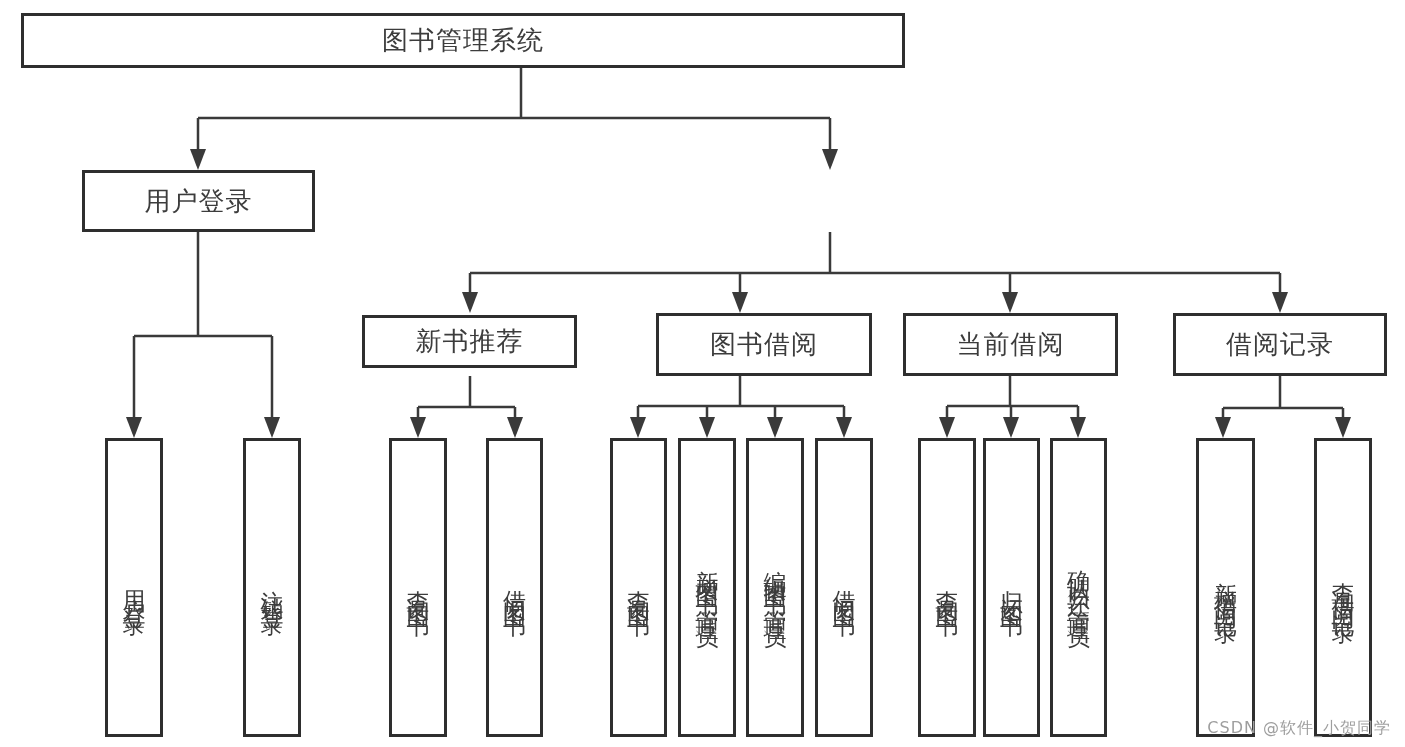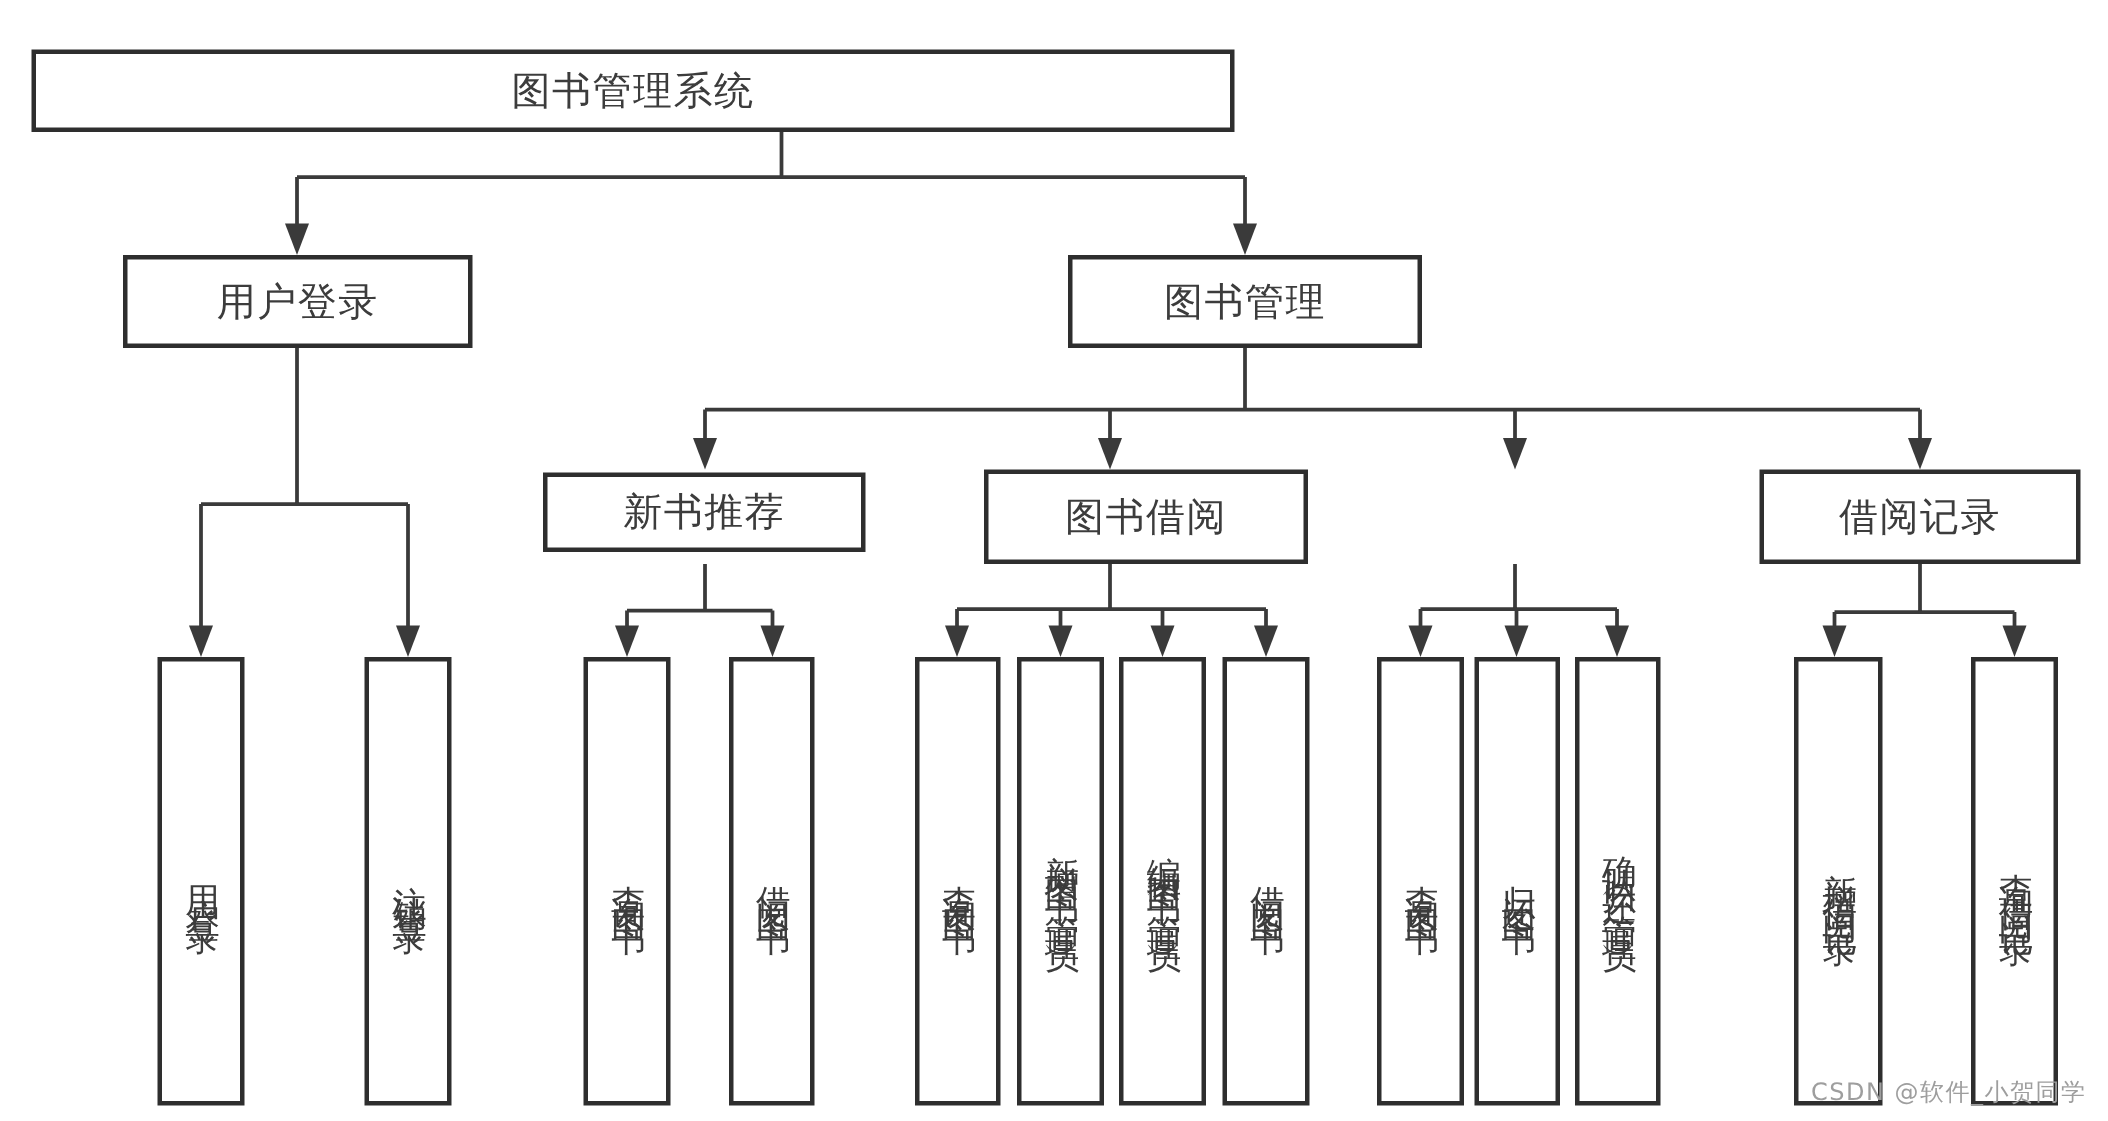--- a/index.html
+++ b/index.html
@@ -67,7 +67,7 @@
     </g>
   </svg>
 
-  <div class="node h" style="left:21px;top:13px;width:802px;height:55px;margin-top:20px;">
+  <div class="node h" style="left:21px;top:13px;width:884px;height:55px;">
     <span>图书管理系统</span>
   </div>
 

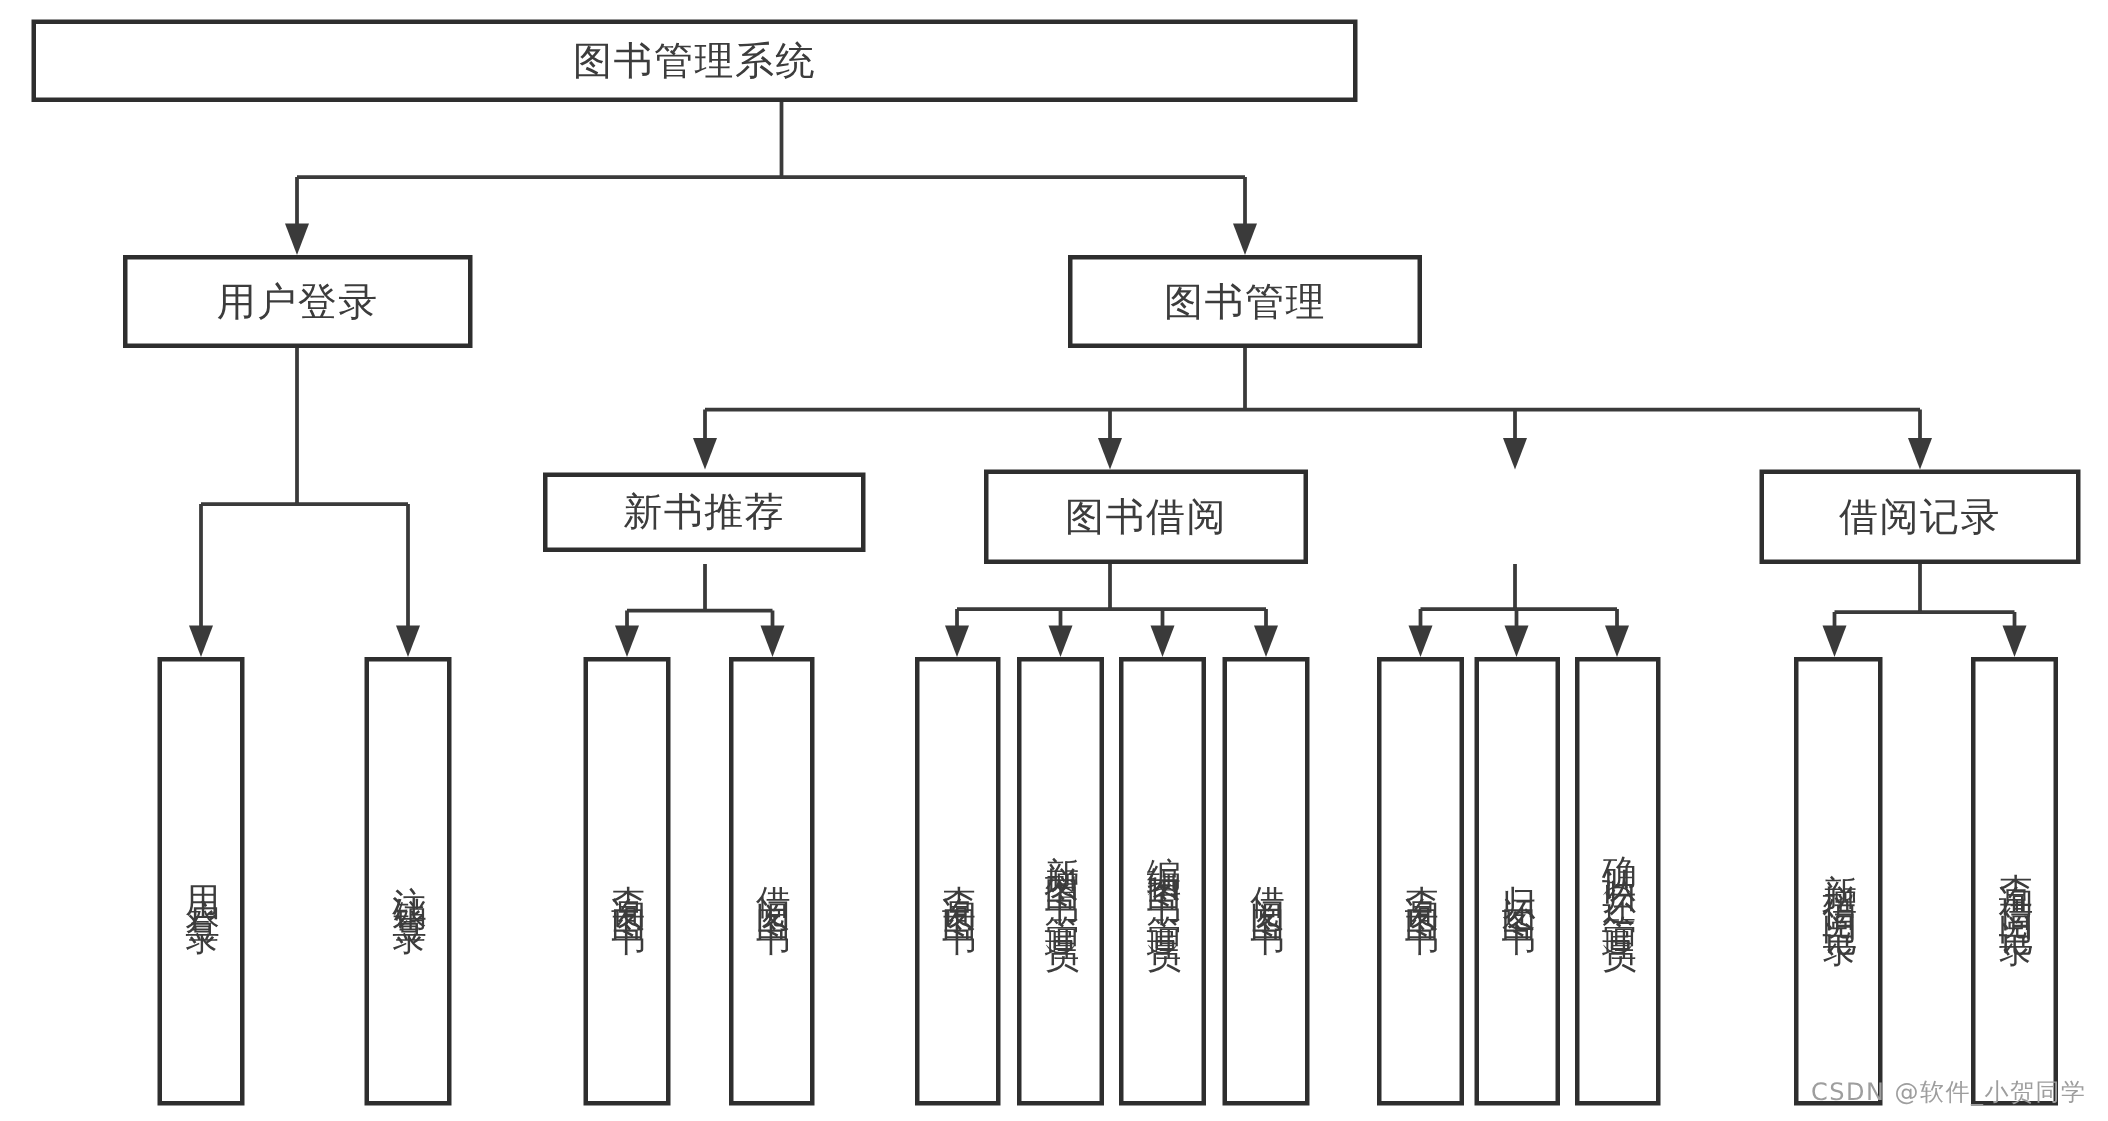--- a/index.html
+++ b/index.html
@@ -74,9 +74,6 @@
   <div class="node h" style="left:82px;top:170px;width:233px;height:62px;">
     <span>用户登录</span>
   </div>
-  <div class="node h" style="left:712px;top:170px;width:236px;height:62px;">
-    <span>图书管理</span>
-  </div>
 
   <div class="node h" style="left:362px;top:315px;width:215px;height:53px;">
     <span>新书推荐</span>

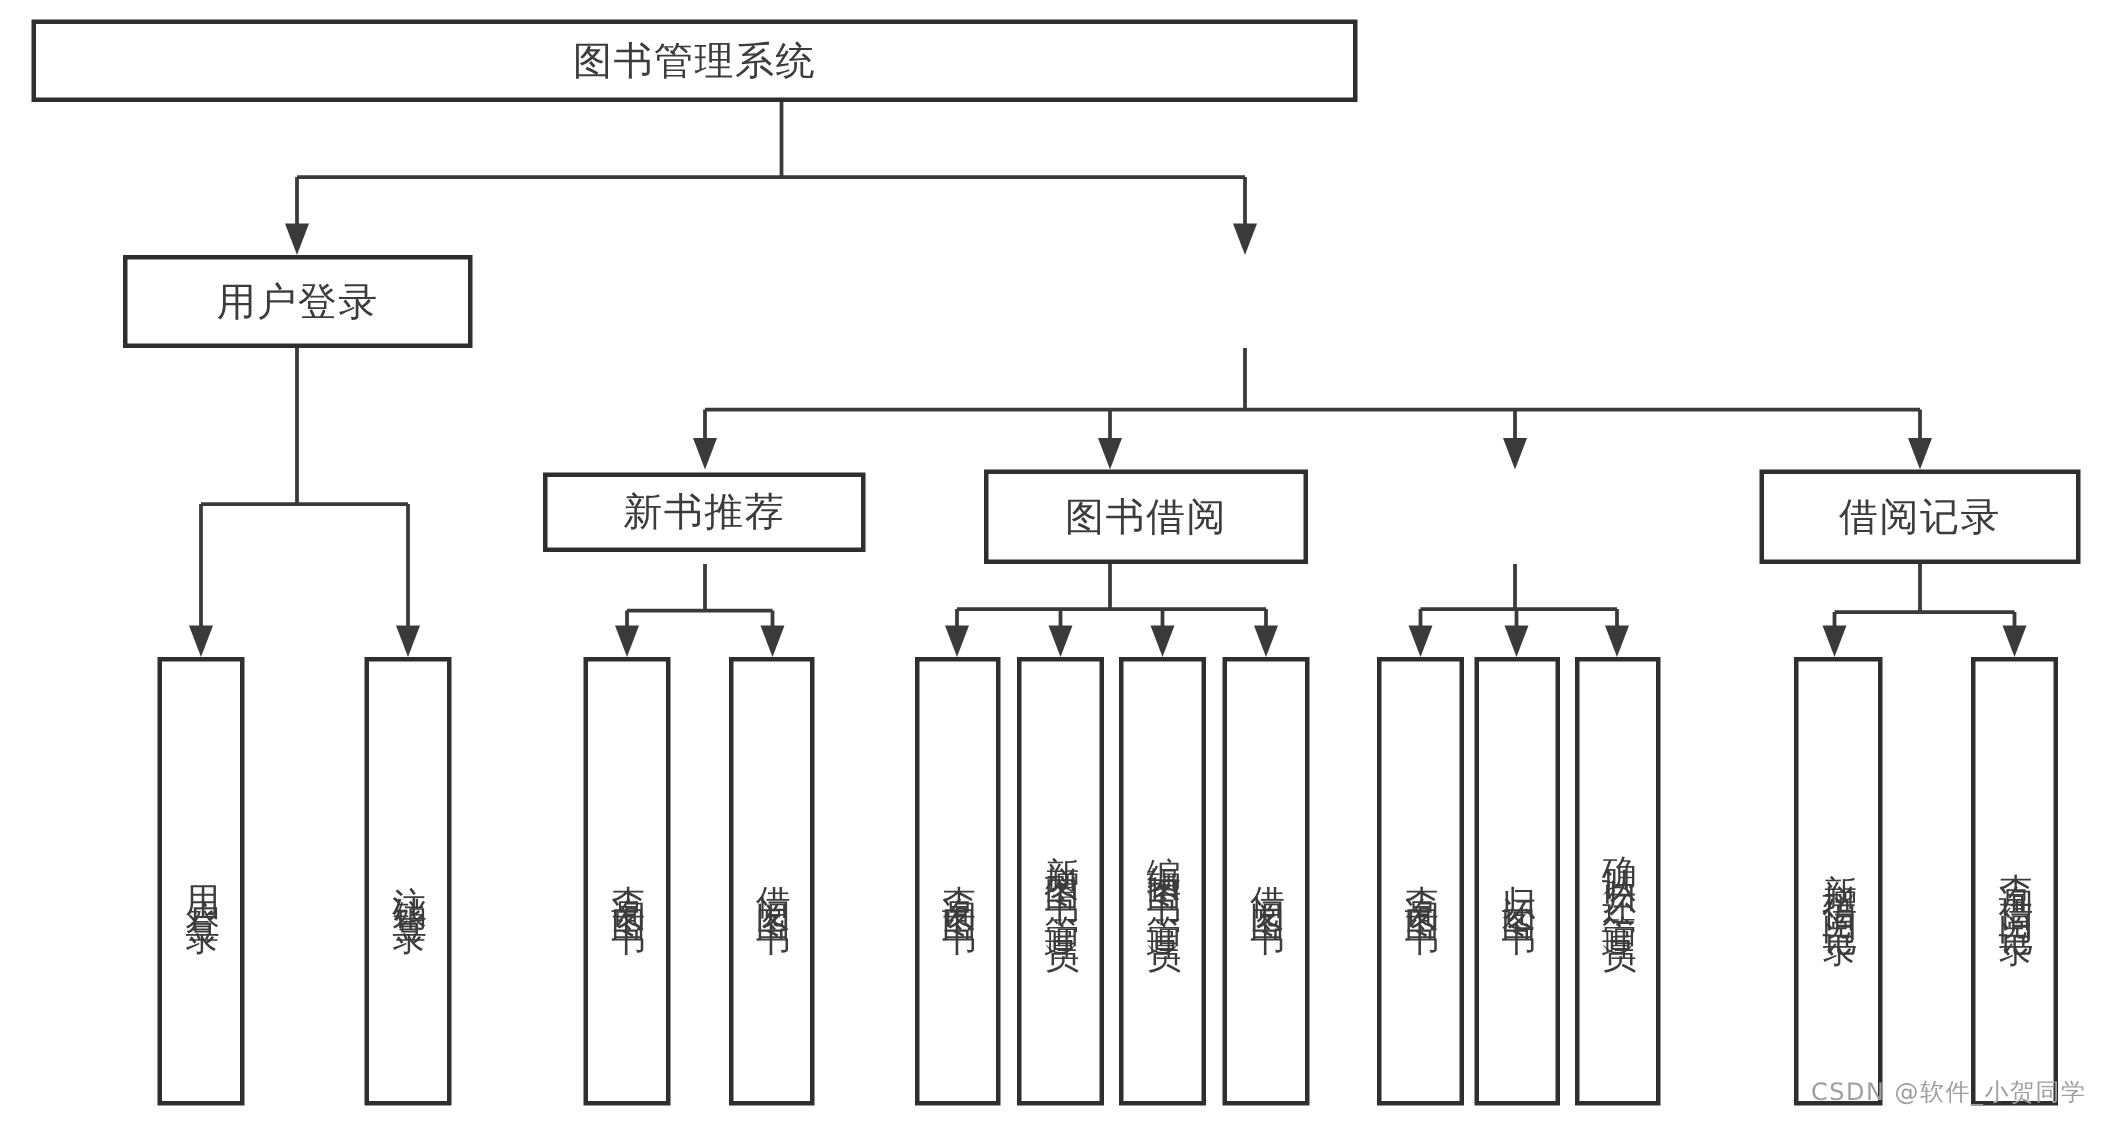--- a/index.html
+++ b/index.html
@@ -81,6 +81,9 @@
   <div class="node h" style="left:656px;top:313px;width:216px;height:63px;">
     <span>图书借阅</span>
   </div>
+  <div class="node h" style="left:903px;top:313px;width:215px;height:63px;">
+    <span>当前借阅</span>
+  </div>
   <div class="node h" style="left:1173px;top:313px;width:214px;height:63px;">
     <span>借阅记录</span>
   </div>

